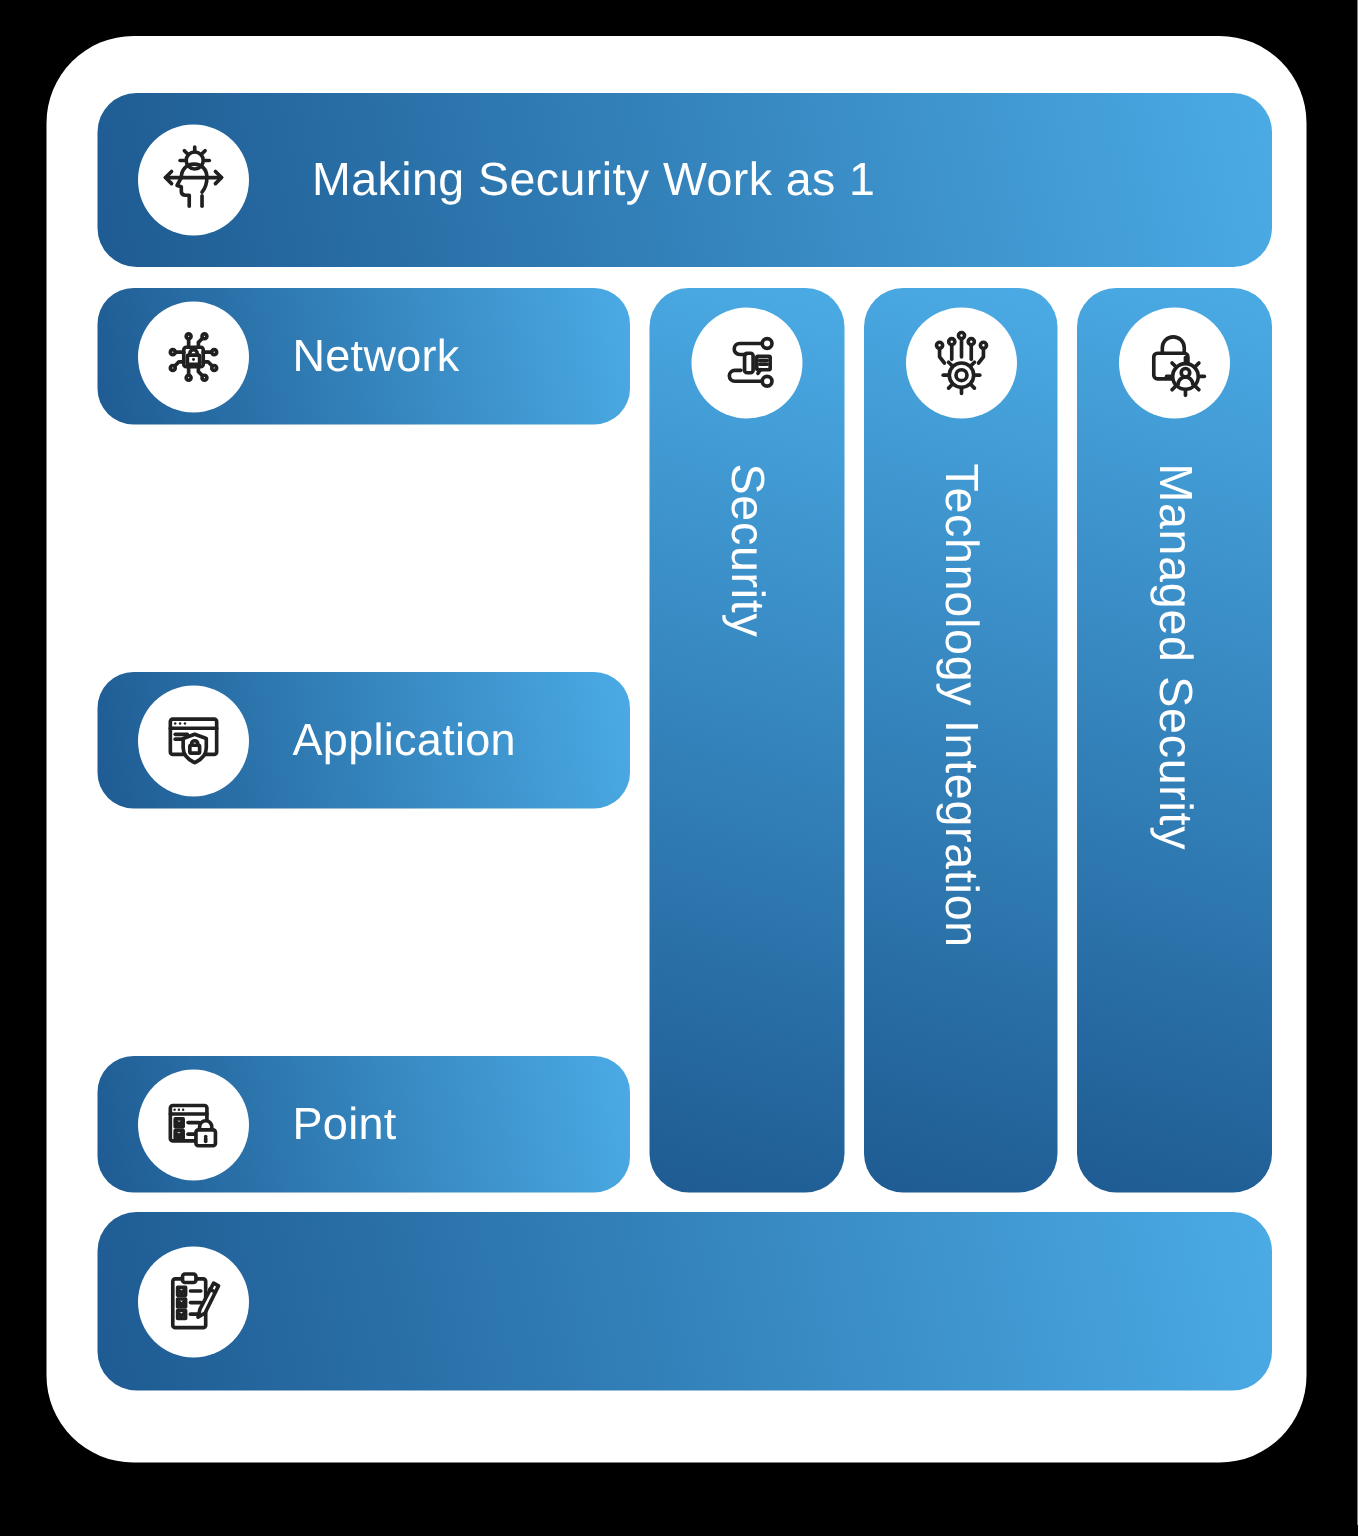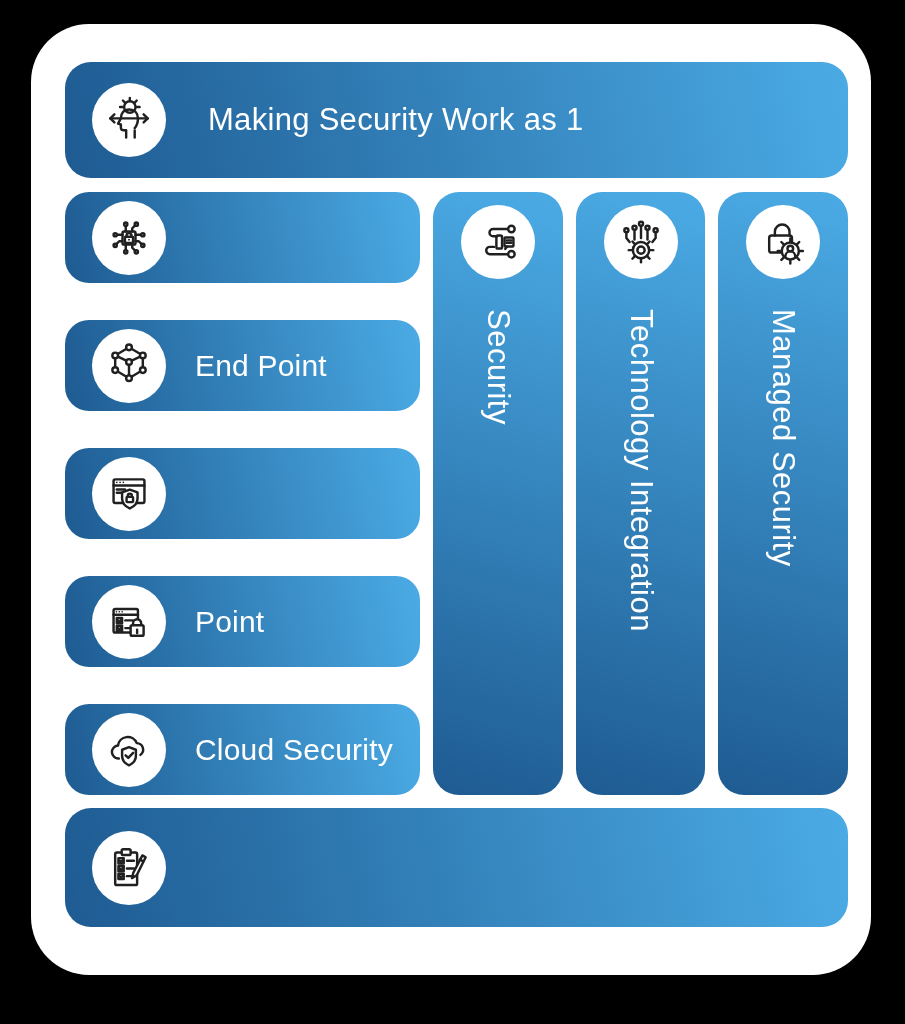--- a/index.html
+++ b/index.html
@@ -81,6 +81,7 @@
             <circle cx="41" cy="49" r="2"></circle>
         </svg>
       </div>
+      <div class="label">Network</div>
     </div>
 
     <div class="row grad-h">

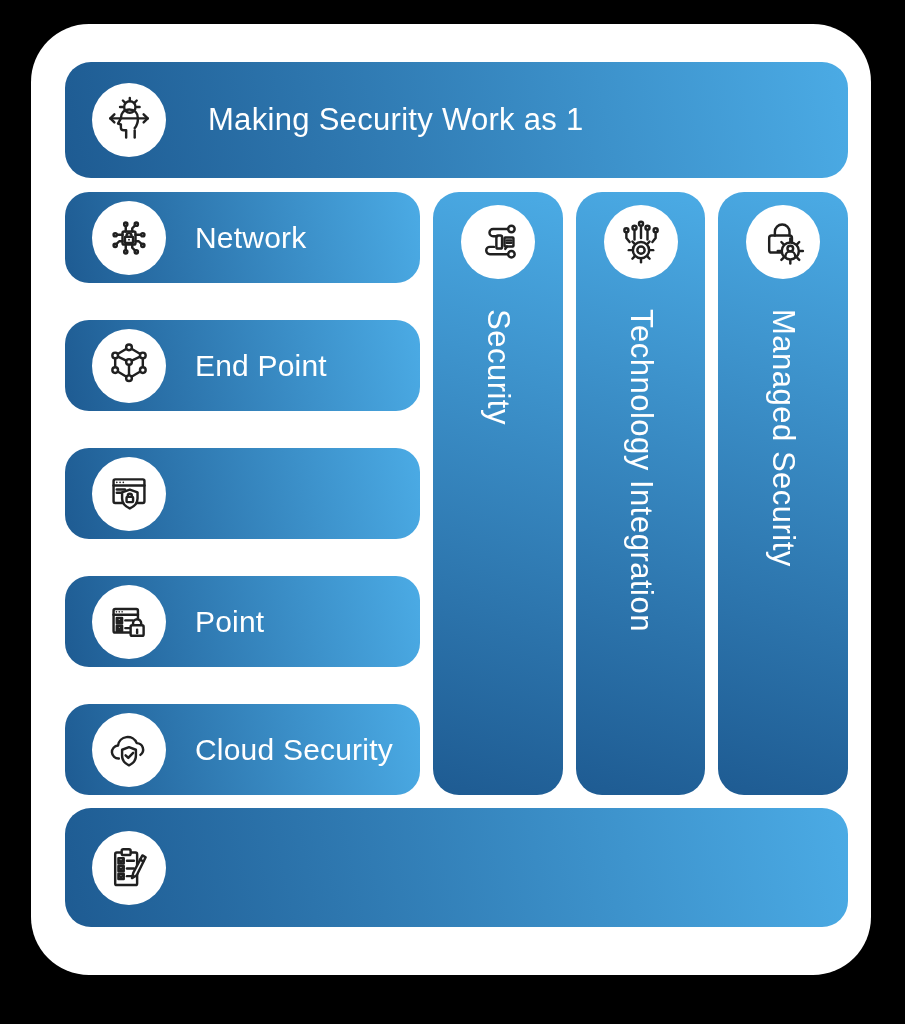--- a/index.html
+++ b/index.html
@@ -84,24 +84,6 @@
       <div class="label">Network</div>
     </div>
 
-    <div class="row grad-h">
-      <div class="circle c74">
-        <svg viewBox="0 0 64 64">
-          <path d="M32 9 L49 19 V37 L32 47 L15 37 V19 Z"></path>
-          <path d="M32 27 L49 19"></path>
-            <path d="M32 27 L15 19"></path>
-            <path d="M32 27 V47"></path>
-          <circle class="wfill" cx="32" cy="9" r="3.5"></circle>
-            <circle class="wfill" cx="49" cy="19" r="3.5"></circle>
-            <circle class="wfill" cx="49" cy="37" r="3.5"></circle>
-          <circle class="wfill" cx="32" cy="47" r="3.5"></circle>
-            <circle class="wfill" cx="15" cy="37" r="3.5"></circle>
-            <circle class="wfill" cx="15" cy="19" r="3.5"></circle>
-          <circle class="wfill" cx="32" cy="27" r="3.5"></circle>
-        </svg>
-      </div>
-      <div class="label">End Point</div>
-    </div>
 
     <div class="row grad-h">
       <div class="circle c74">

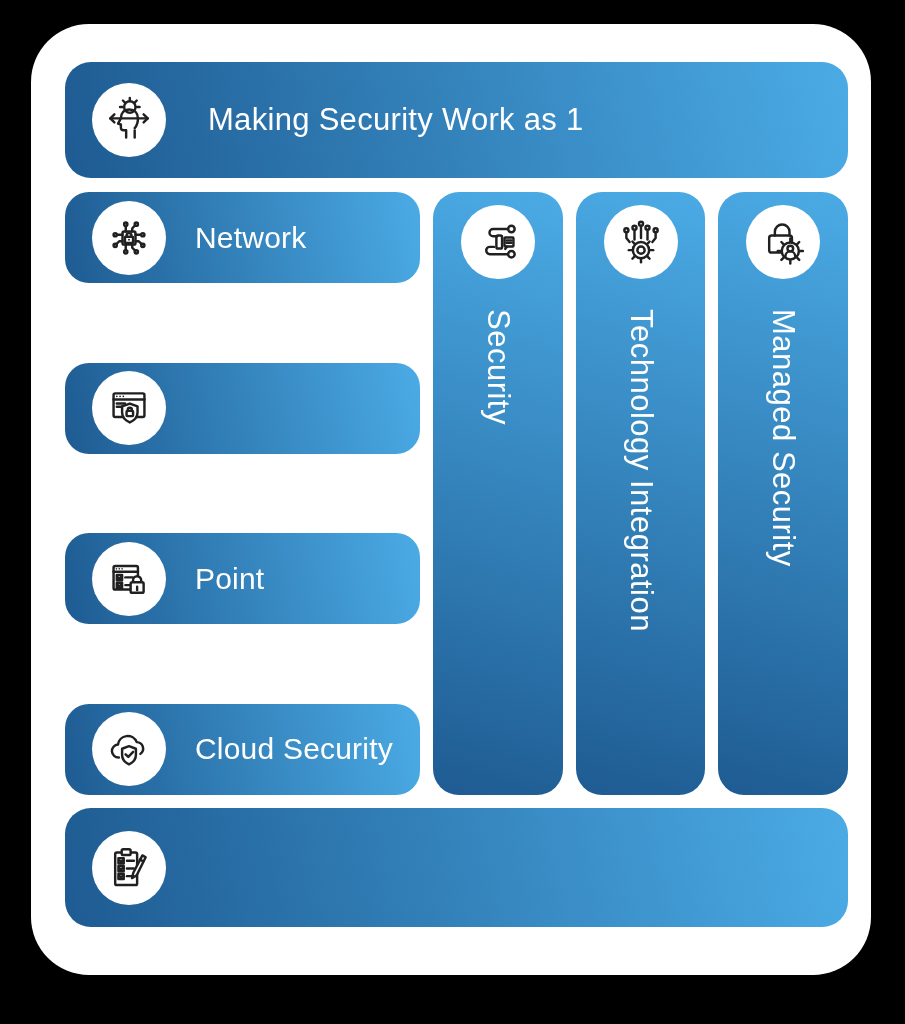--- a/index.html
+++ b/index.html
@@ -100,6 +100,7 @@
             <rect x="29" y="35.5" width="8" height="6.5" rx="1"></rect>
         </svg>
       </div>
+      <div class="label">Application</div>
     </div>
 
     <div class="row grad-h">

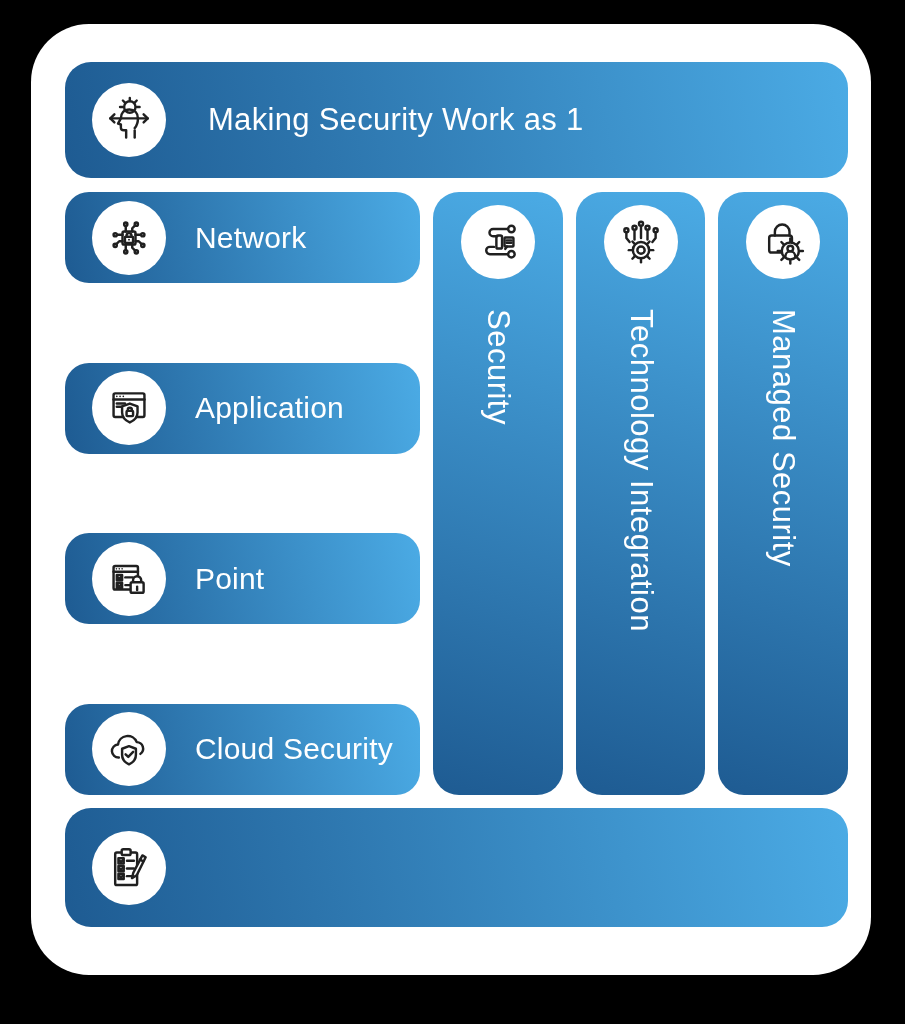--- a/index.html
+++ b/index.html
@@ -126,16 +126,6 @@
       <div class="label">Point</div>
     </div>
 
-    <div class="row grad-h">
-      <div class="circle c74">
-        <svg viewBox="0 0 64 64">
-          <path d="M19.5 42.5 a8 8 0 0 1 -1 -16 a12 12 0 0 1 23 -3 a8 8 0 0 1 4.5 14.5"></path>
-          <path class="wfill" d="M32 28.5 l8.5 3.2 v7.3 c0 6.7 -4 9.8 -8.5 11.8 c-4.5 -2 -8.5 -5.1 -8.5 -11.8 v-7.3 z"></path>
-          <path d="M27.8 38.5 l3.3 3.3 l6 -6.3"></path>
-        </svg>
-      </div>
-      <div class="label">Cloud Security</div>
-    </div>
 
 
   </div>

